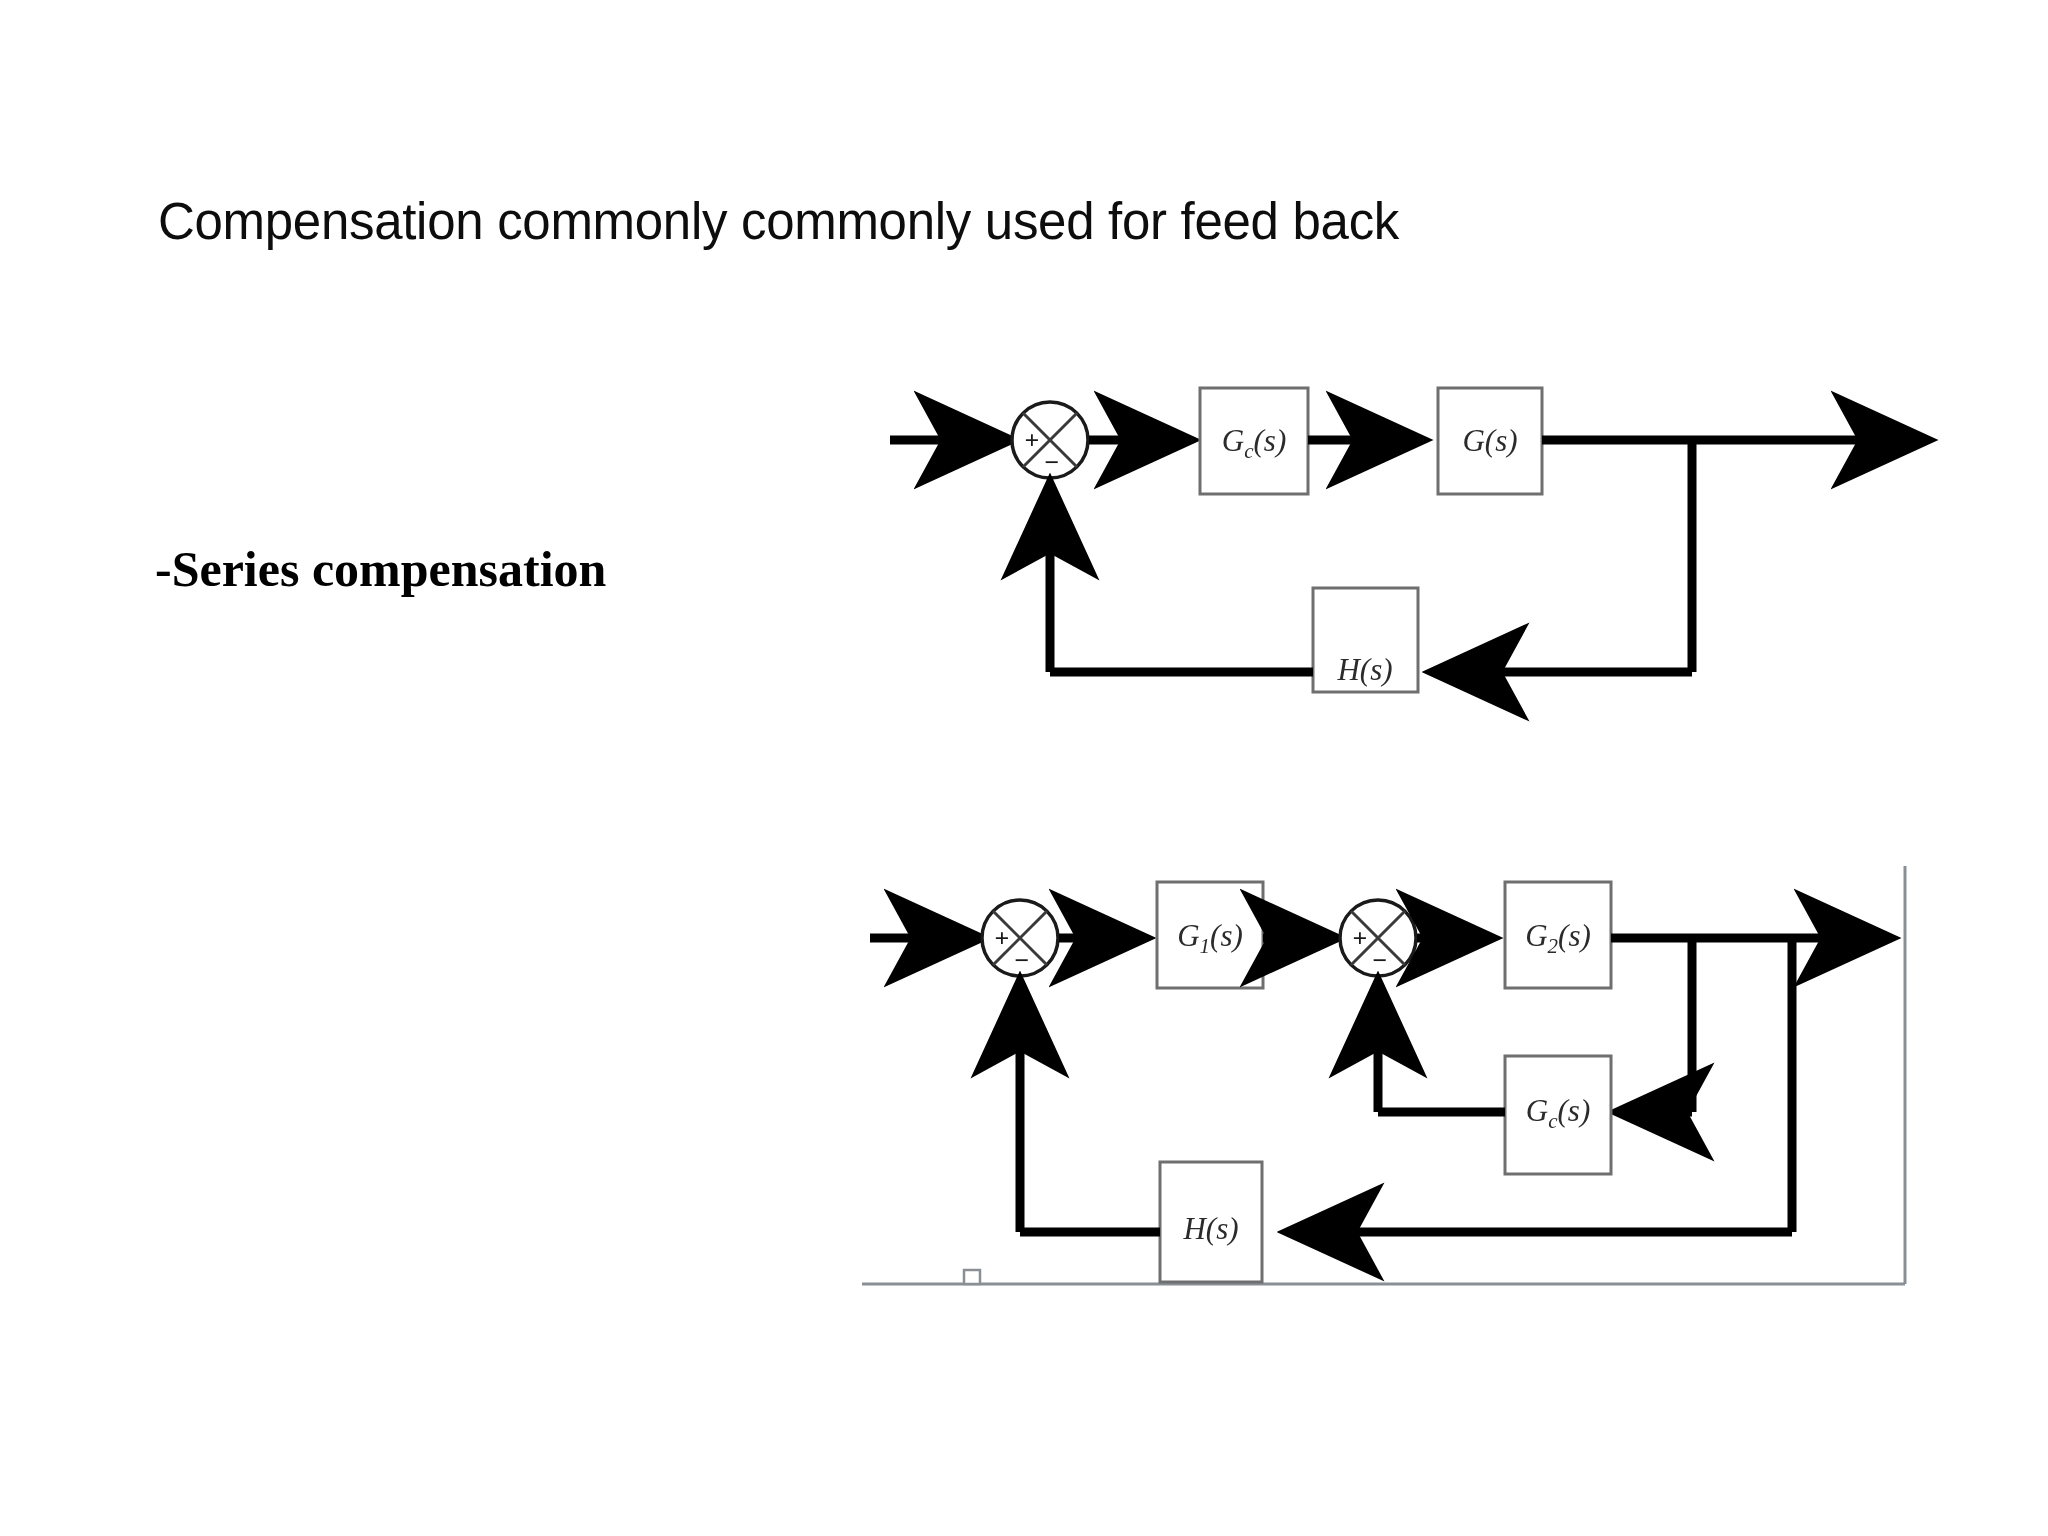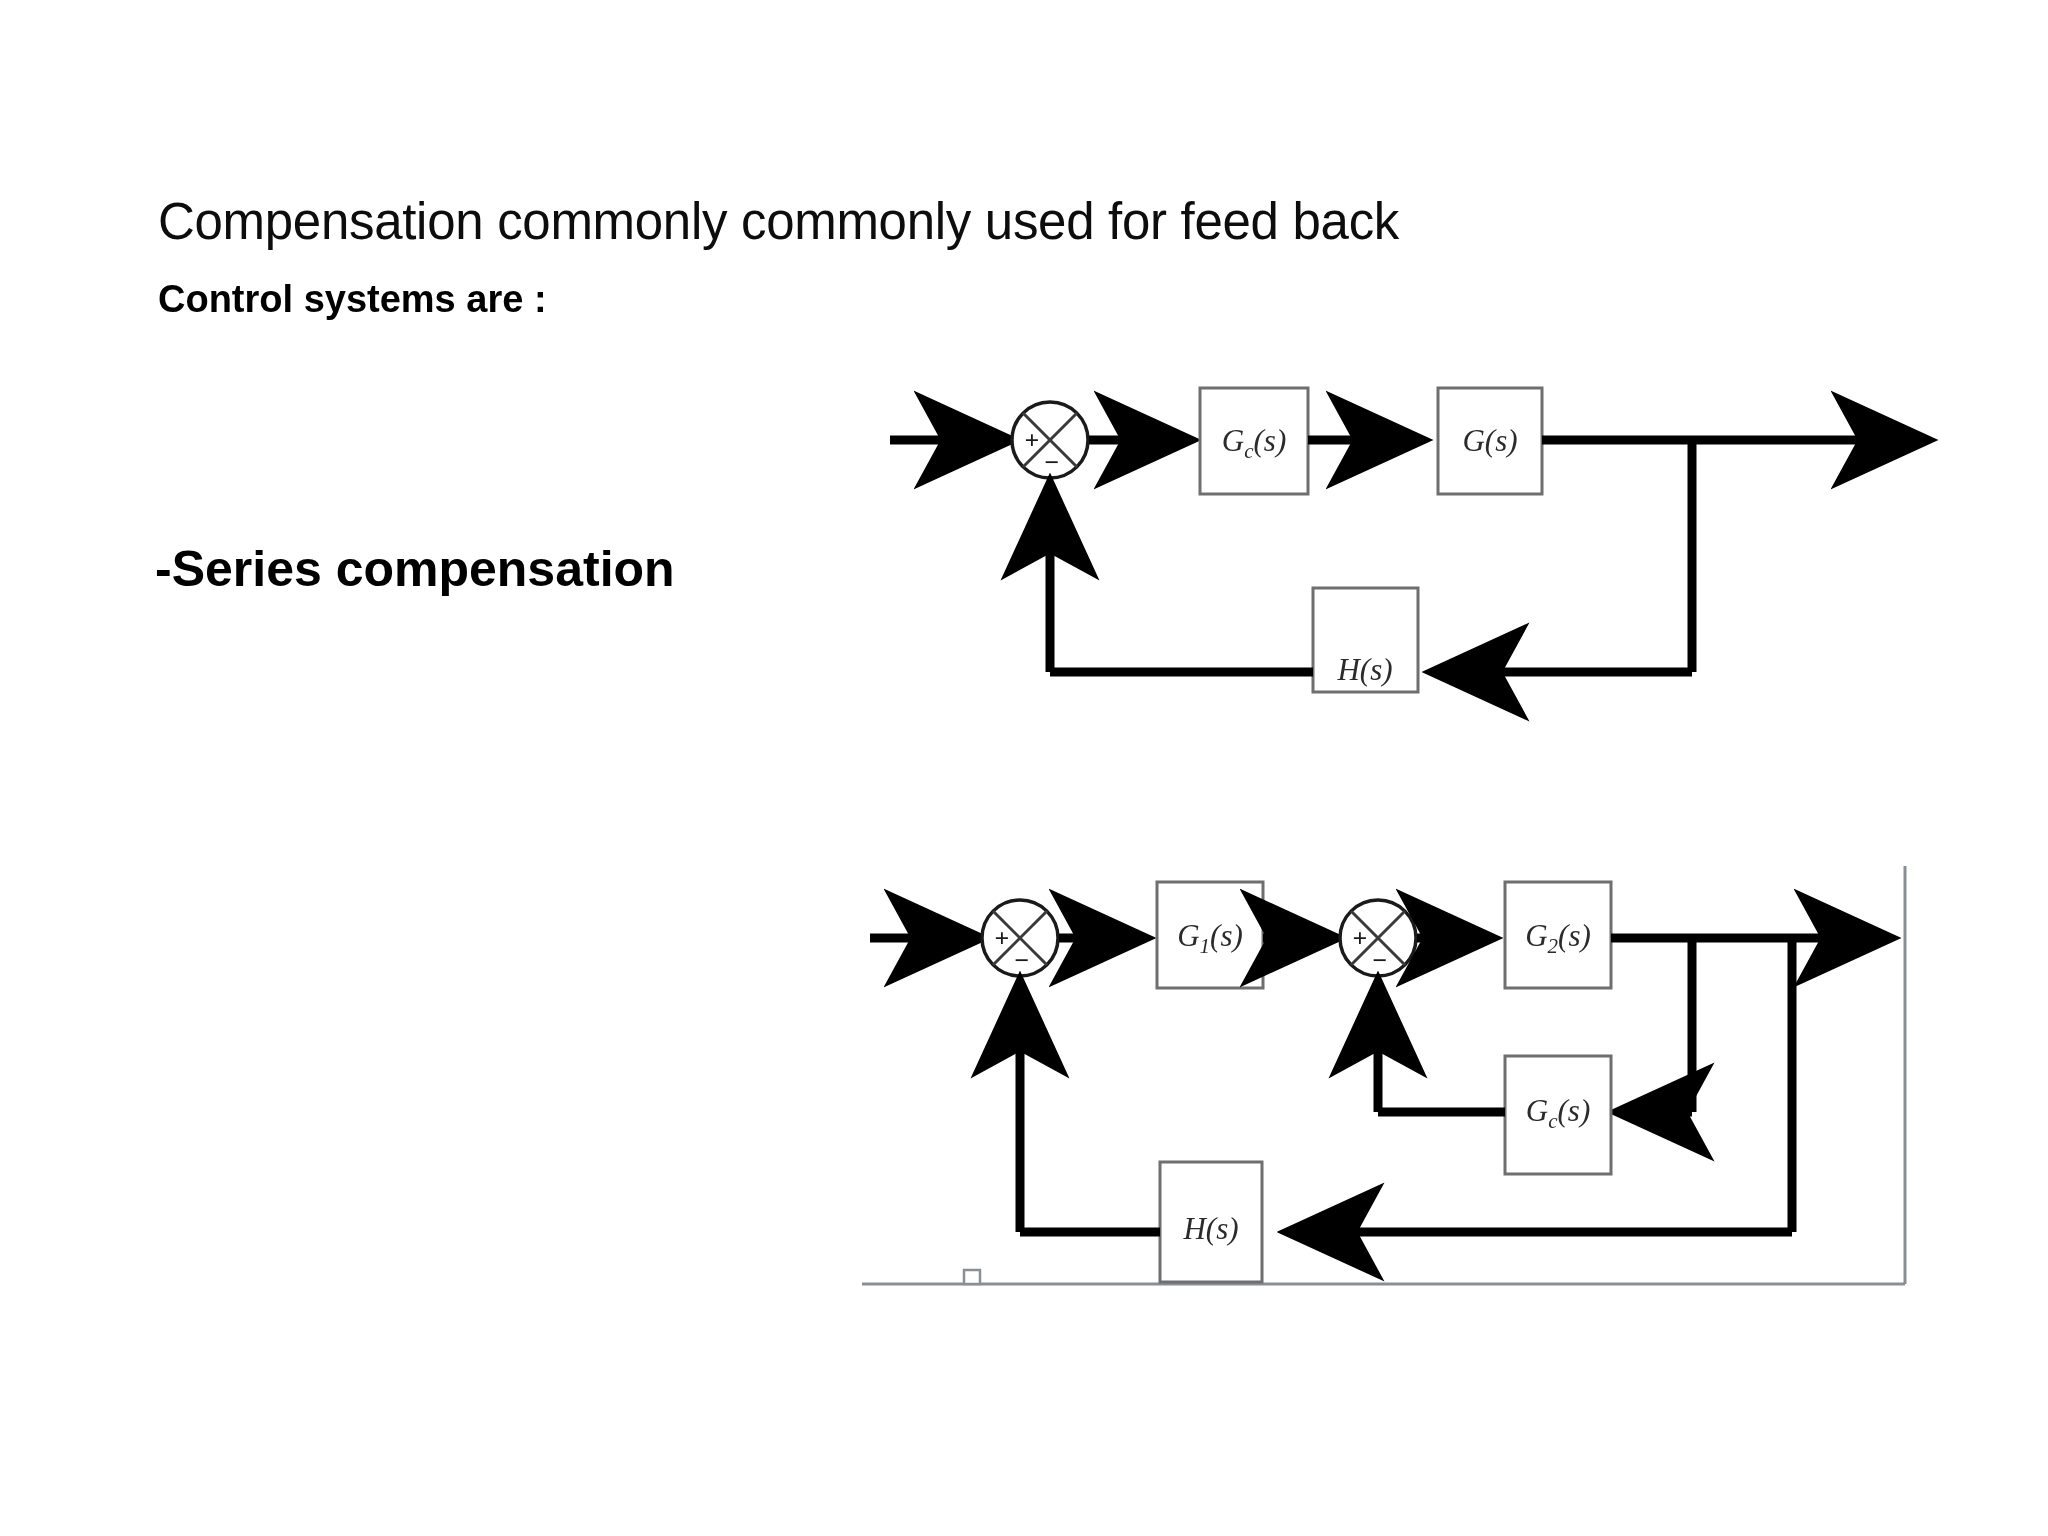--- a/index.html
+++ b/index.html
@@ -106,7 +106,6 @@
 
   <div class="title-line">Compensation commonly commonly used for feed back</div>
 
-  <div class="subtitle-line">Control systems are :</div>
 
   <div class="scheme-label scheme-series">-Series compensation</div>
 

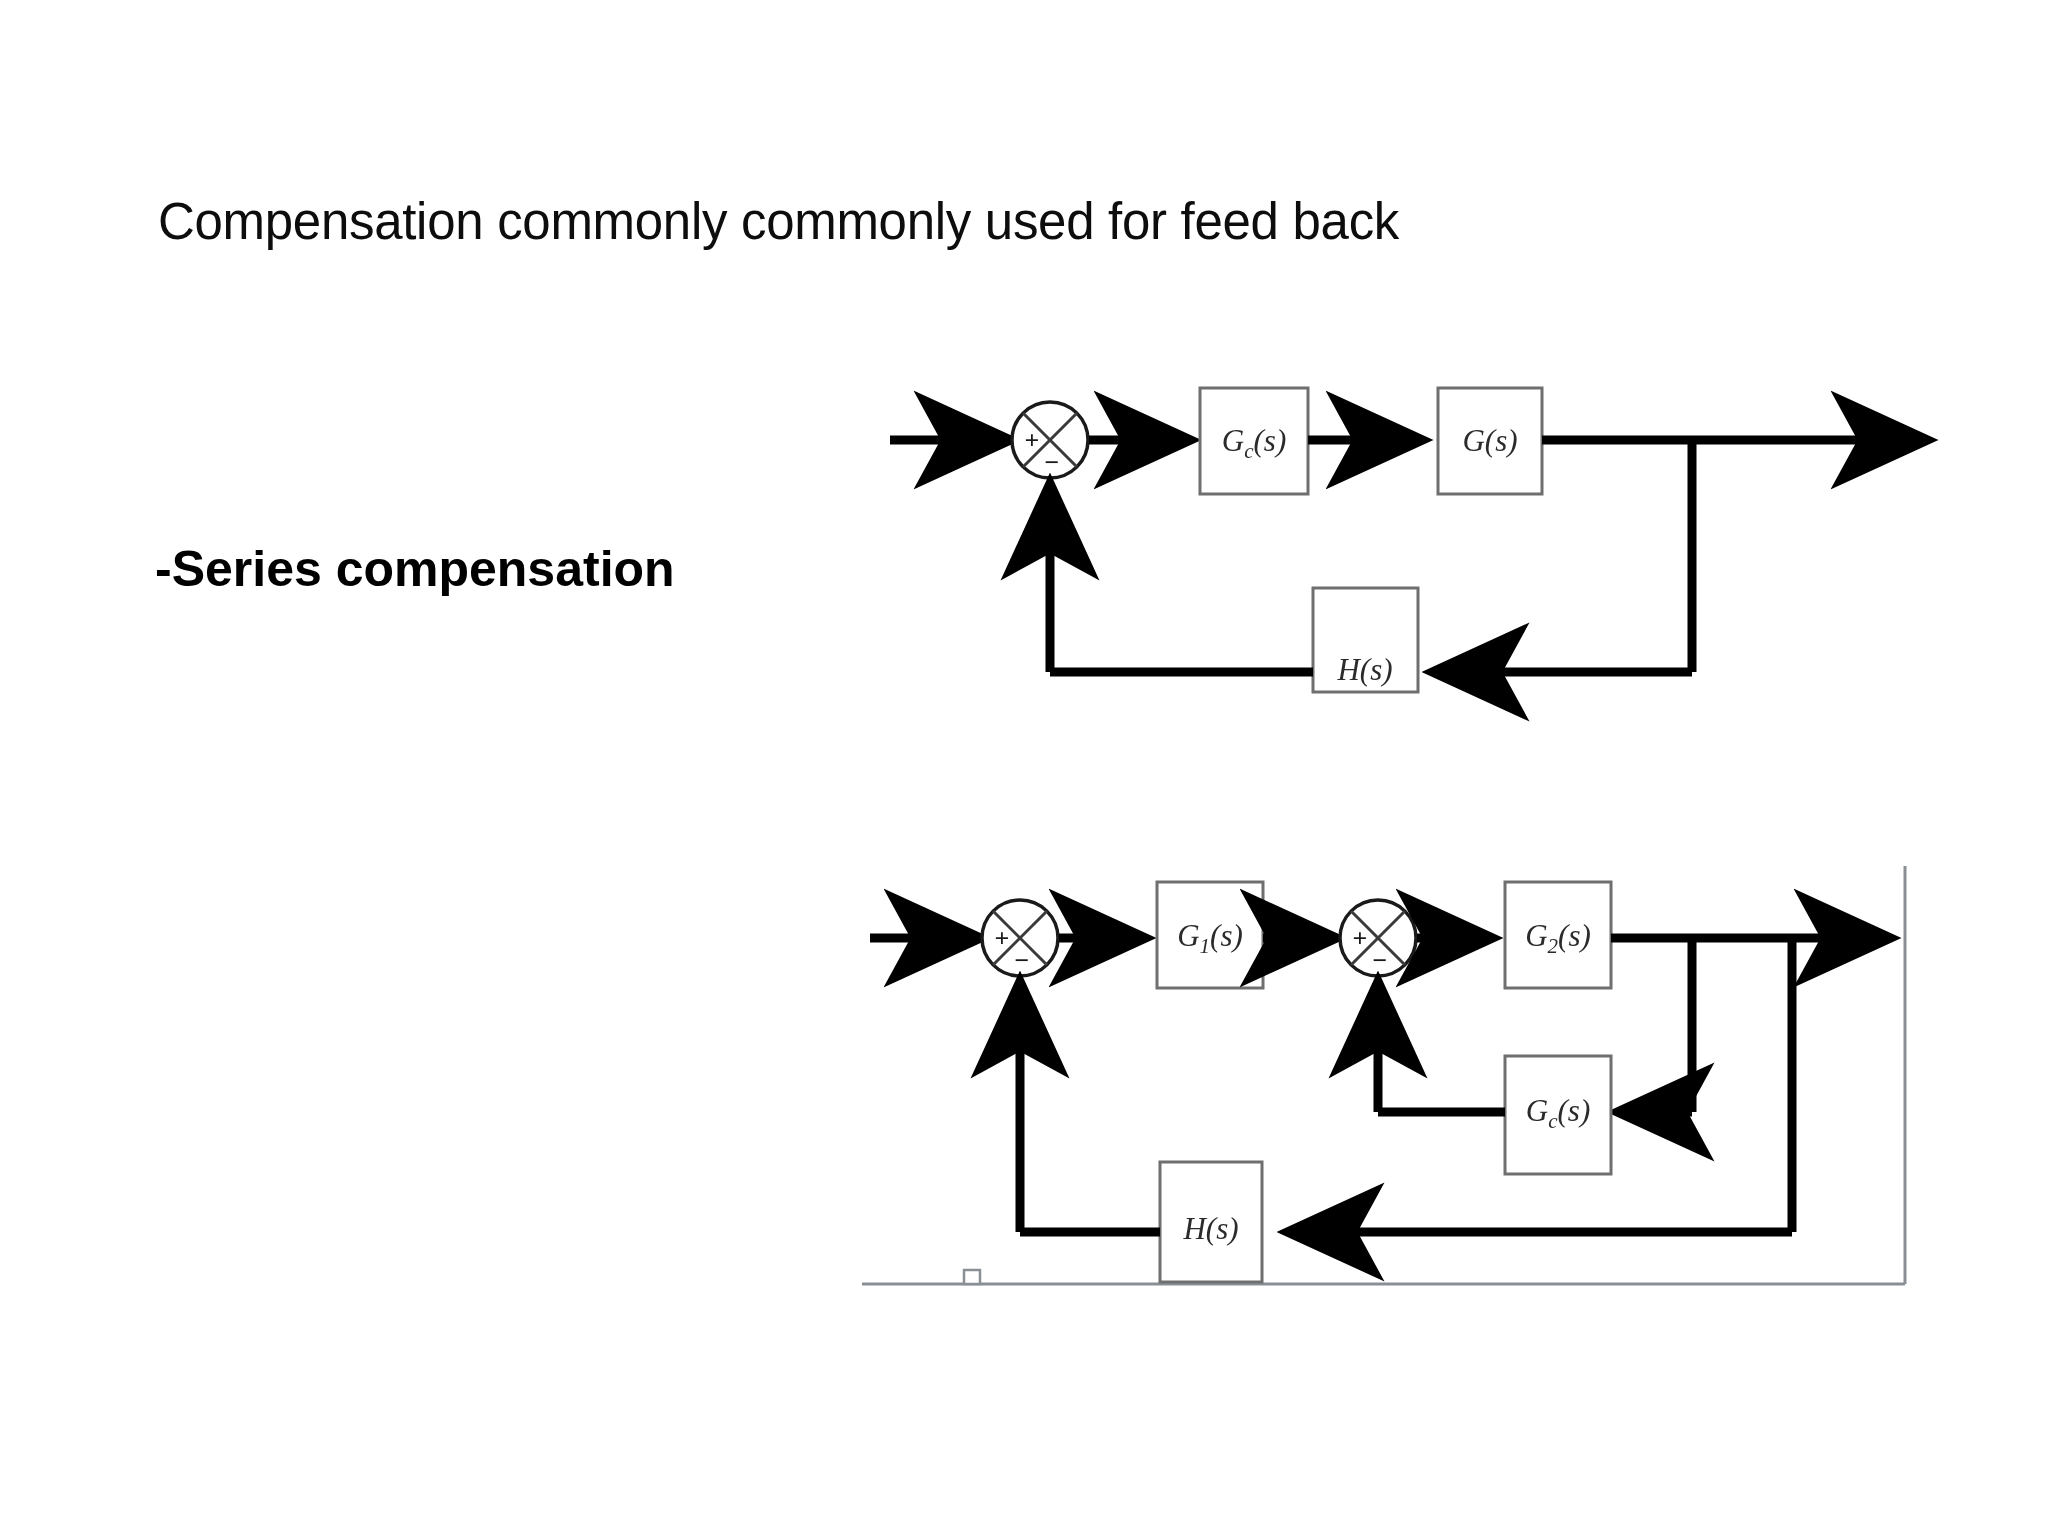--- a/index.html
+++ b/index.html
@@ -57,7 +57,7 @@
     color: #000000;
     line-height: 1.0;
   }
-  .scheme-series   { top: 544px; }
+  .scheme-series   { top: 544px; font-family: Liberation Serif, serif; }
   .scheme-parallel { top: 1056px; }
 
   

